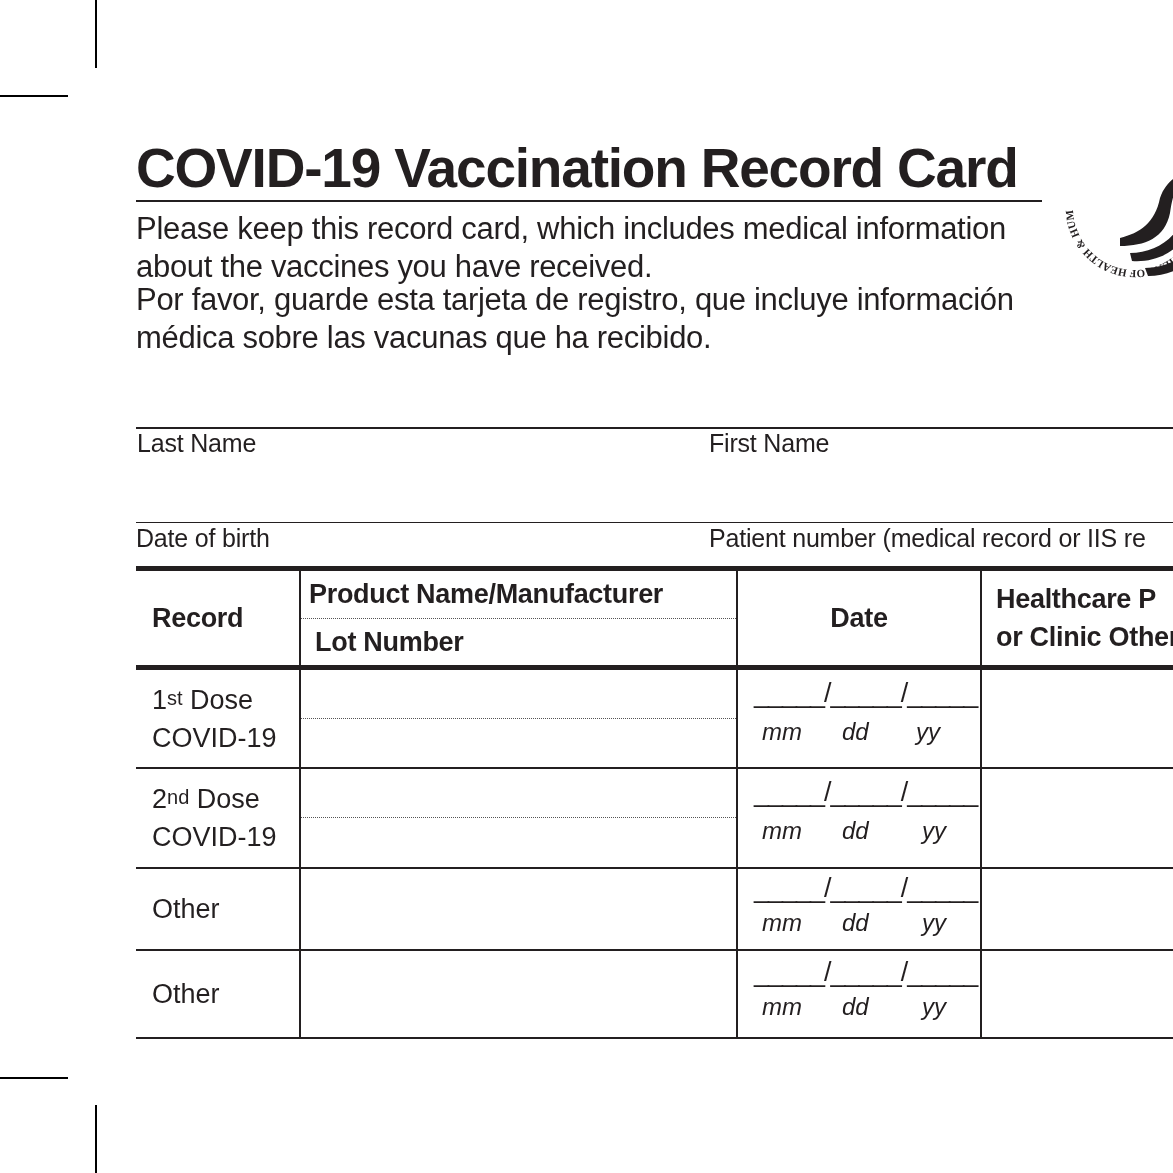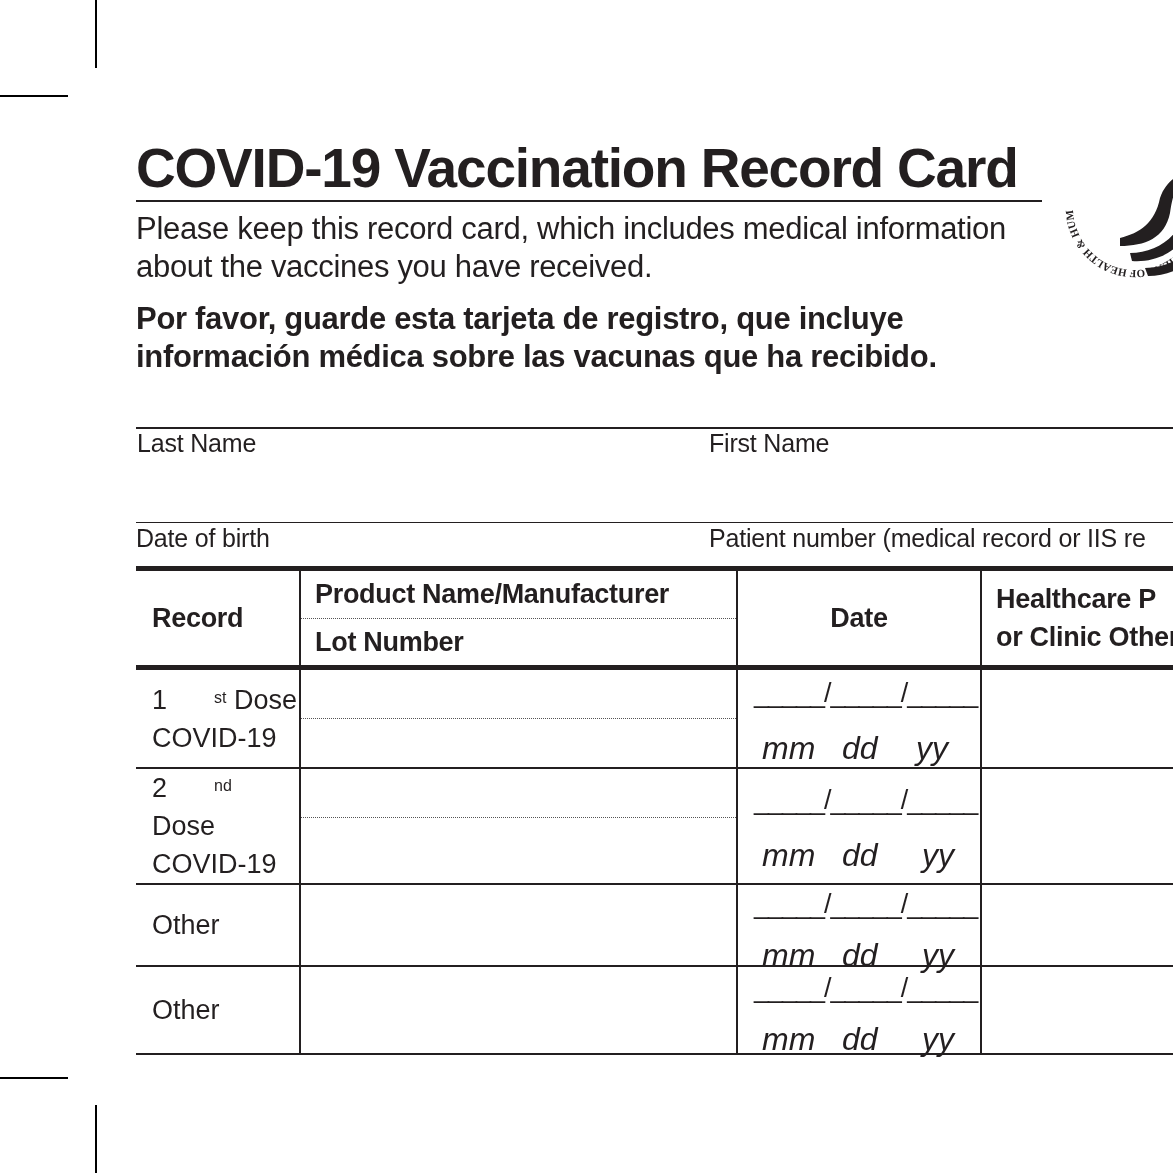--- a/index.html
+++ b/index.html
@@ -39,7 +39,7 @@
 <div class="abs title-rule"></div>
 
 <div class="abs intro" style="top:210px;">Please keep this record card, which includes medical information about the vaccines you have received.</div>
-<div class="abs intro" style="top:300px;font-weight:bold;">Por favor, guarde esta tarjeta de registro, que incluye información médica sobre las vacunas que ha recibido.</div>
+<div class="abs intro" style="top:281px;">Por favor, guarde esta tarjeta de registro, que incluye información médica sobre las vacunas que ha recibido.</div>
 
 <div class="abs seal">
   <svg width="150" height="160" viewBox="0 0 150 160">

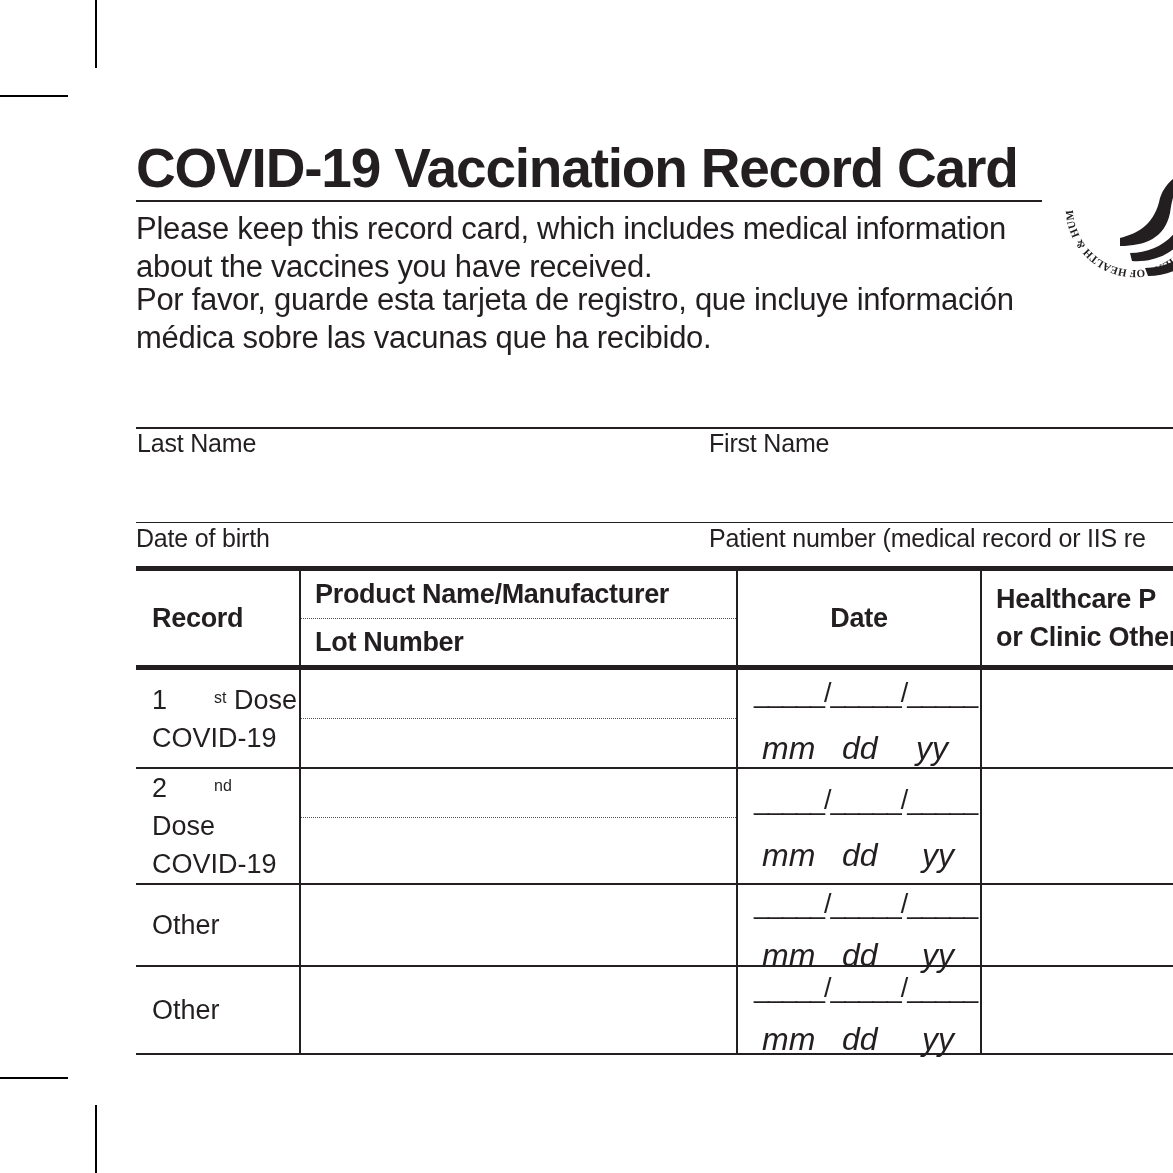--- a/index.html
+++ b/index.html
@@ -78,7 +78,7 @@
   <tbody>
       <tr style="height:50px;">
     <td class="first thead-top thead-bottom hdr vacc-label" rowspan="2">Record</td>
-    <td class="thead-top hdr" style="padding-left:14px;border-bottom:none;">Product Name/Manufacturer</td>
+    <td class="thead-top hdr" style="padding-left:8px;border-bottom:none;">Product Name/Manufacturer</td>
     <td class="thead-top thead-bottom hdr" rowspan="2" style="text-align:center;">Date</td>
     <td class="thead-top thead-bottom hdr" rowspan="2" style="padding-left:14px;line-height:38px;border-right:none;white-space:nowrap;">
       <span>Healthcare P</span><br>

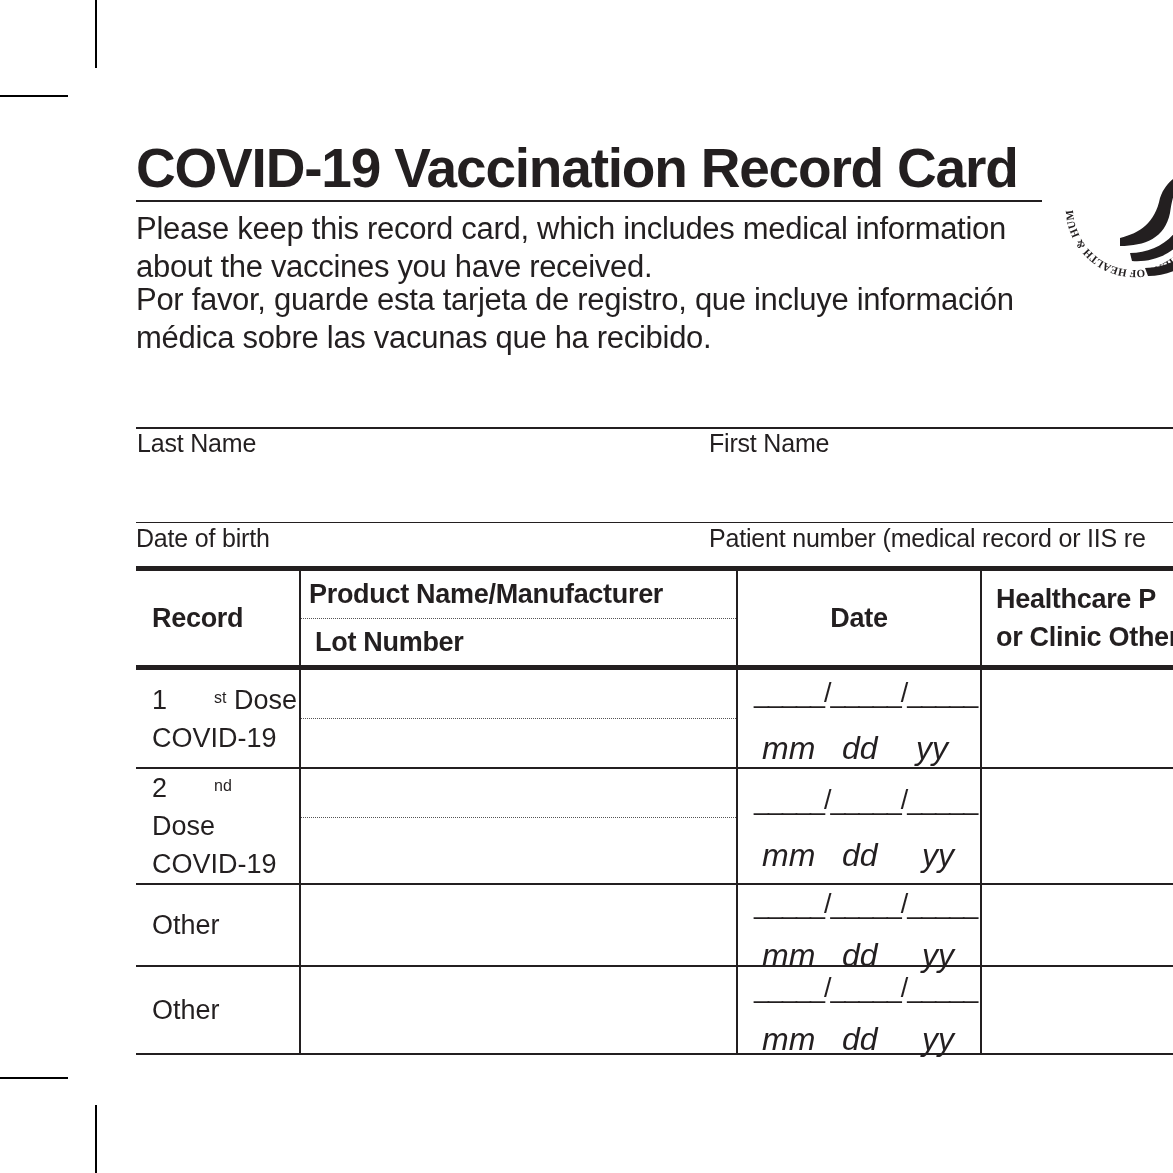--- a/index.html
+++ b/index.html
@@ -21,7 +21,7 @@
   .thead-top{border-top:5px solid #231f20 !important;}
   .thead-bottom{border-bottom:5px solid #231f20 !important;}
   .vacc-label{font-size:27px;padding-left:16px !important;line-height:38px;}
-  sup{font-size:16px;vertical-align:top;position:relative;top:-2px;margin-left:47px;}
+  sup{font-size:20px;vertical-align:top;position:relative;top:-2px;}
   .dotted{border-top:1.5px dotted #555;}
   .date-wrap{position:relative;height:100%;}
   .date-line{position:absolute;left:16px;font-size:27px;letter-spacing:-1px;white-space:nowrap;}

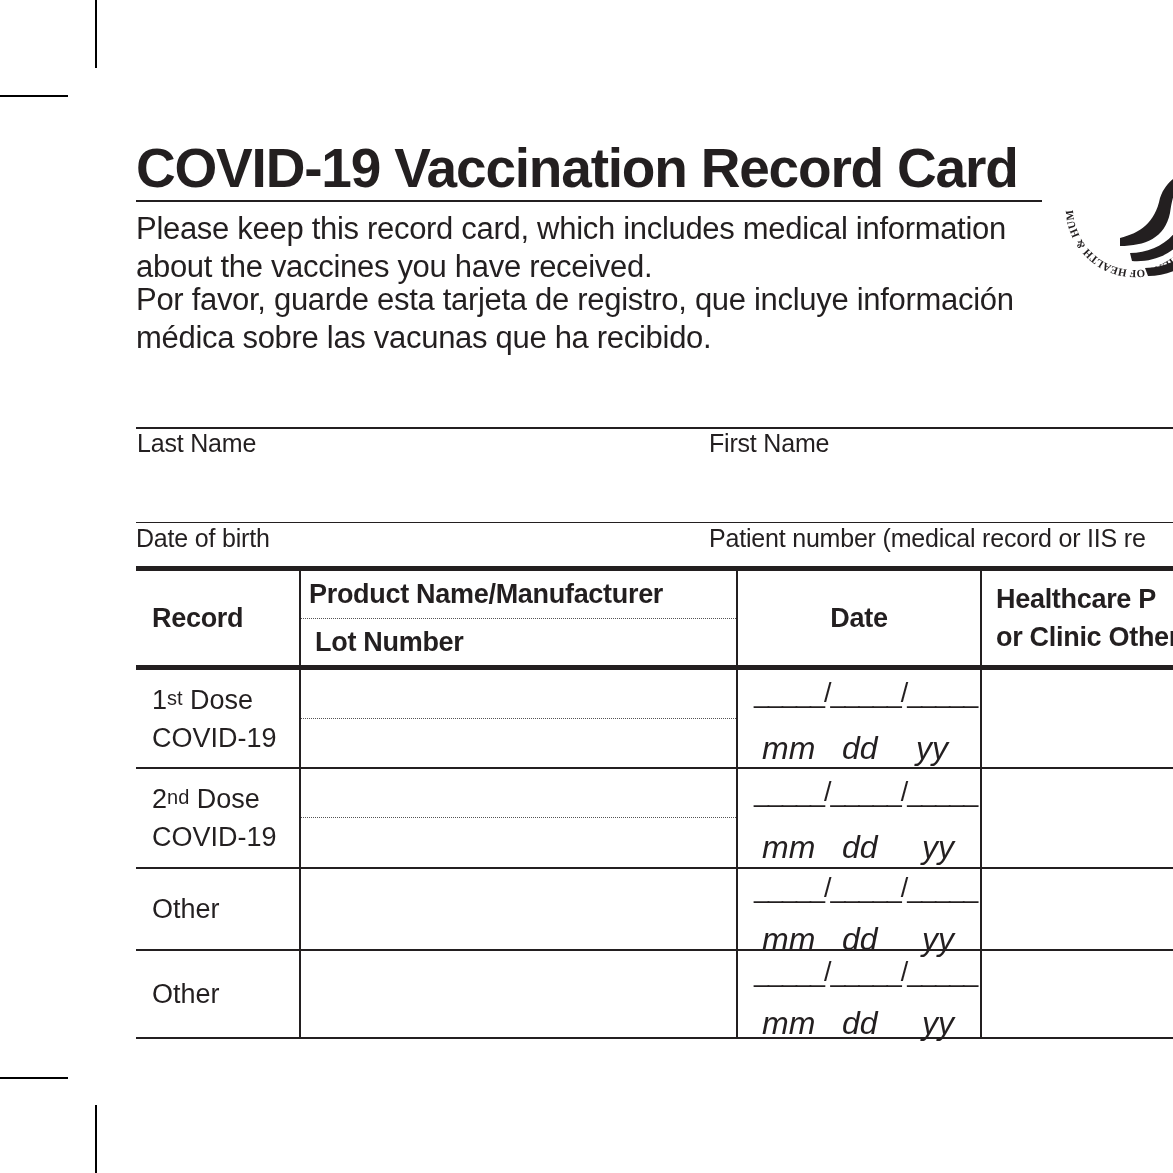--- a/index.html
+++ b/index.html
@@ -25,7 +25,7 @@
   .dotted{border-top:1.5px dotted #555;}
   .date-wrap{position:relative;height:100%;}
   .date-line{position:absolute;left:16px;font-size:27px;letter-spacing:-1px;white-space:nowrap;}
-  .date-sub{position:absolute;font-size:32px;font-style:italic;margin-top:12px;}
+  .date-sub{position:absolute;font-size:24px;font-style:italic;}
 </style>
 </head>
 <body>

